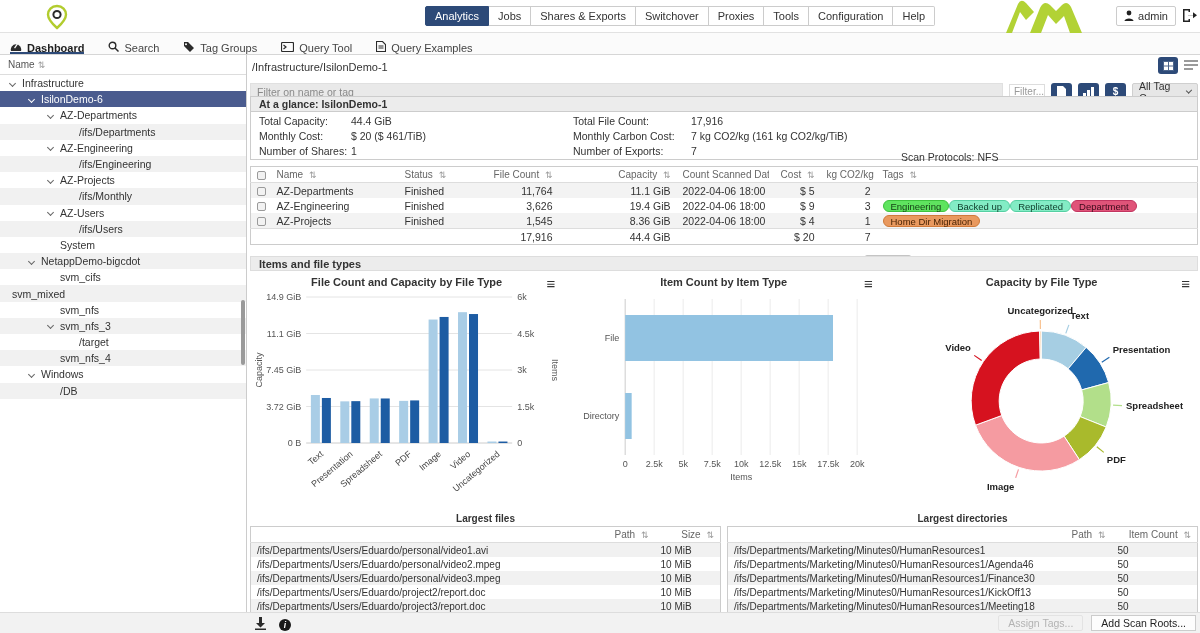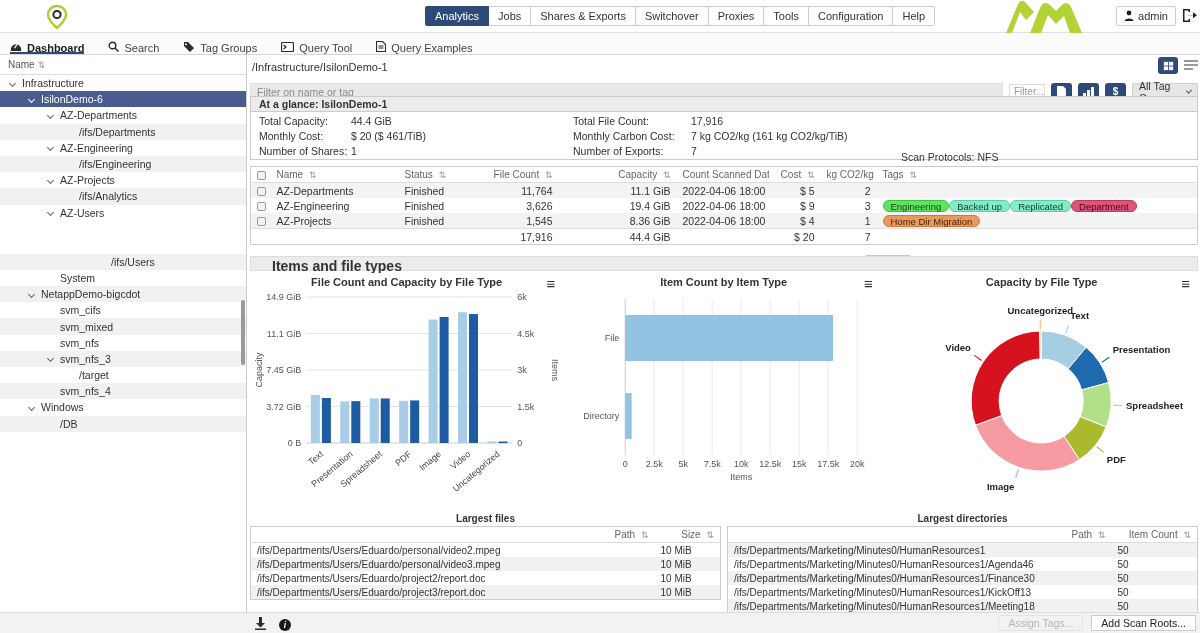--- a/index.html
+++ b/index.html
@@ -241,7 +241,7 @@
       </div>
       <div class="tree-row alt" style="padding-left: 67px;">
         <span style="width: 12px; flex: 0 0 12px;"></span>
-        <span>/ifs/Analytics</span>
+        <span>/ifs/Monthly</span>
       </div>
       <div class="tree-row" style="padding-left: 48px;">
         <span class="chev"></span>

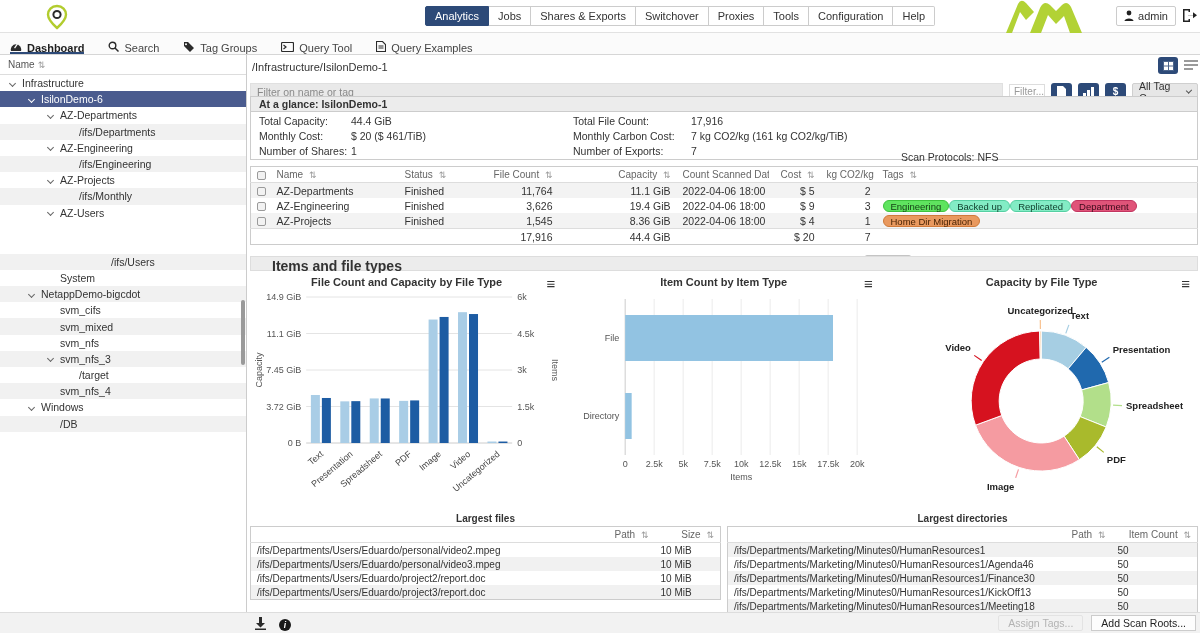--- a/index.html
+++ b/index.html
@@ -247,7 +247,7 @@
         <span class="chev"></span>
         <span>AZ-Users</span>
       </div>
-      <div class="tree-row alt" style="padding-left: 99px; margin-top: 33px;">
+      <div class="tree-row alt" style="padding-left: 67px;">
         <span style="width: 12px; flex: 0 0 12px;"></span>
         <span>/ifs/Users</span>
       </div>

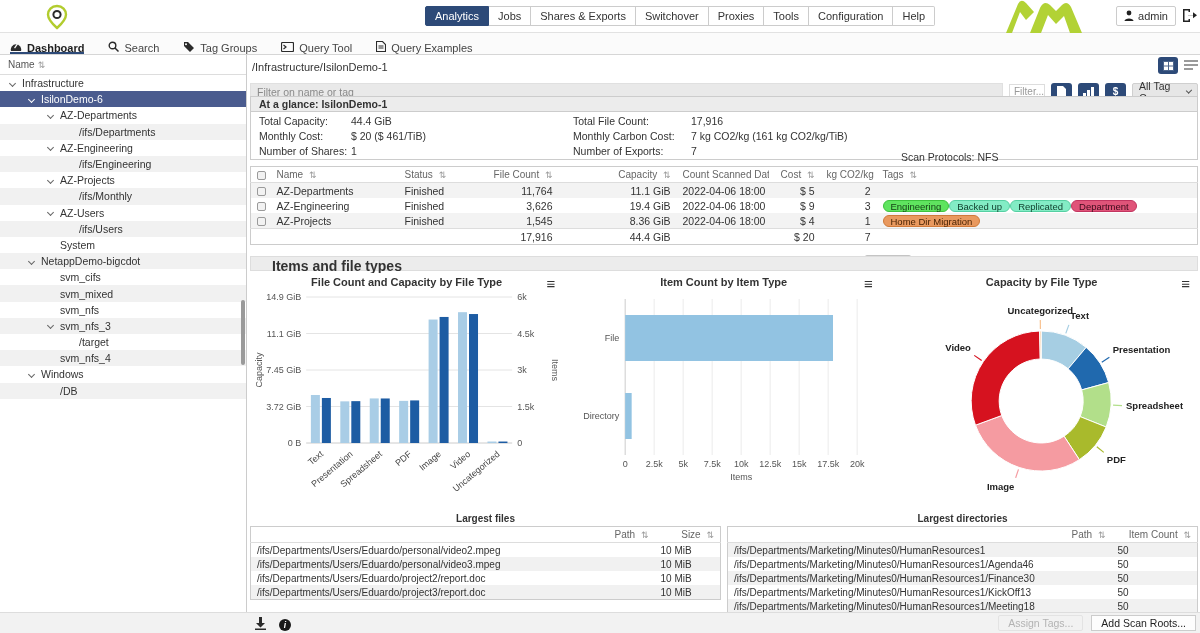--- a/index.html
+++ b/index.html
@@ -93,7 +93,7 @@
   .hscroll-thumb { position:absolute; left:615px; top:89px; width:46px; height:4px; background:#c4c4c4; border-radius:2px; }
 
   .section-bar { position:absolute; left:2px; top:201px; right:2px; height:15px; background:#ececec;
-    border:1px solid #ddd; font-weight:700; font-size:14px; padding:1px 21px; }
+    border:1px solid #ddd; font-weight:700; font-size:11px; padding:1px 8px; }
 
   .charts { position:absolute; left:2px; top:218px; right:2px; height:238px; display:flex; gap:4px; }
   .chart-panel { flex:1; position:relative; background:#fff; }

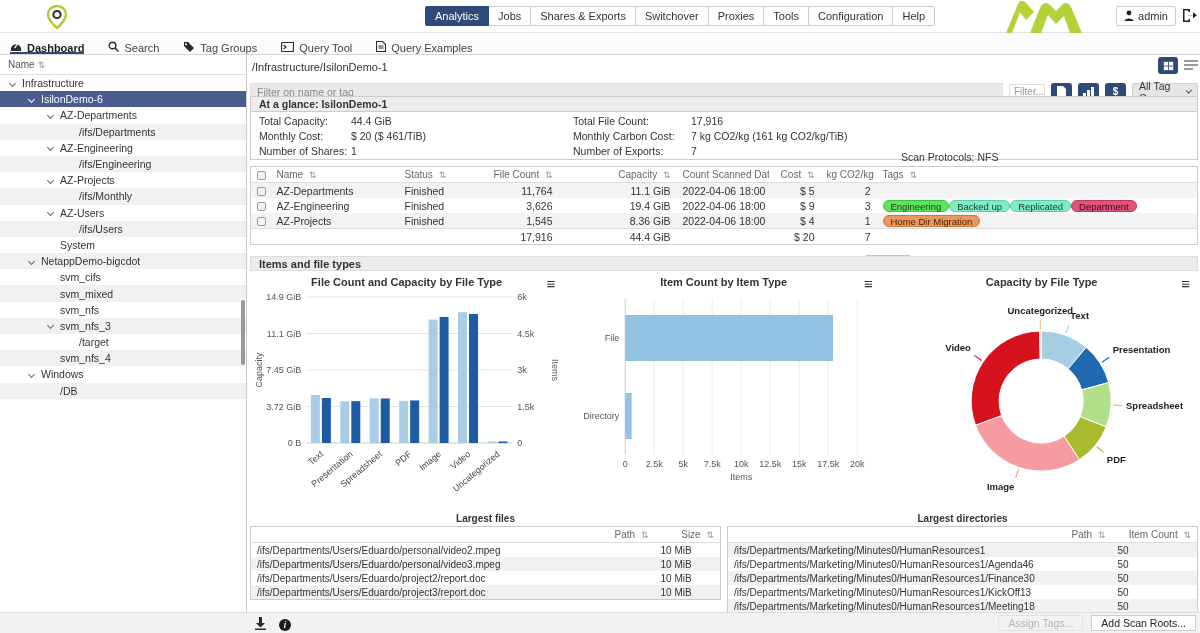--- a/index.html
+++ b/index.html
@@ -263,7 +263,7 @@
         <span style="width: 12px; flex: 0 0 12px;"></span>
         <span>svm_cifs</span>
       </div>
-      <div class="tree-row alt" style="padding-left: 48px;">
+      <div class="tree-row alt" style="">
         <span style="width: 12px; flex: 0 0 12px;"></span>
         <span>svm_mixed</span>
       </div>

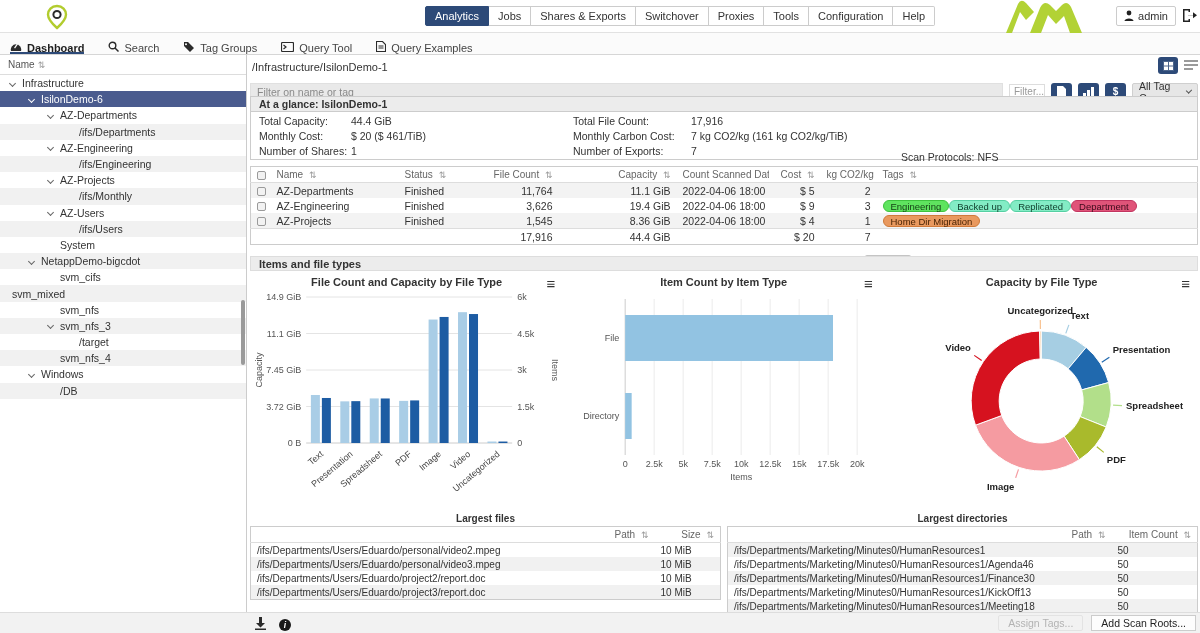--- a/index.html
+++ b/index.html
@@ -542,6 +542,10 @@
             </tr>
           </thead>
           <tbody>
+            <tr class="alt">
+              <td>/ifs/Departments/Users/Eduardo/personal/video1.avi</td>
+              <td>10 MiB</td>
+            </tr>
             <tr>
               <td>/ifs/Departments/Users/Eduardo/personal/video2.mpeg</td>
               <td>10 MiB</td>

